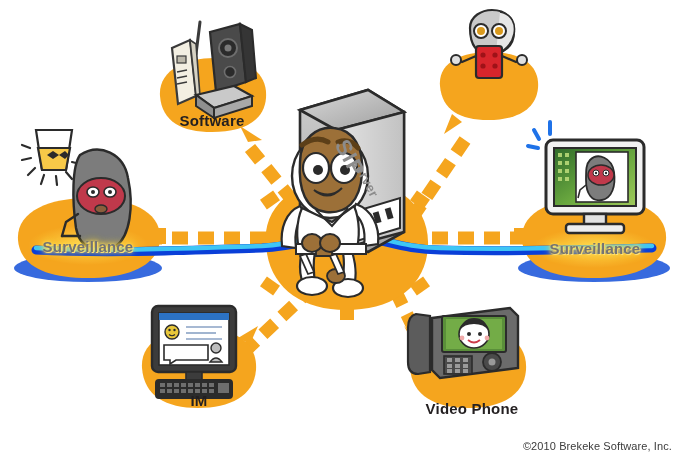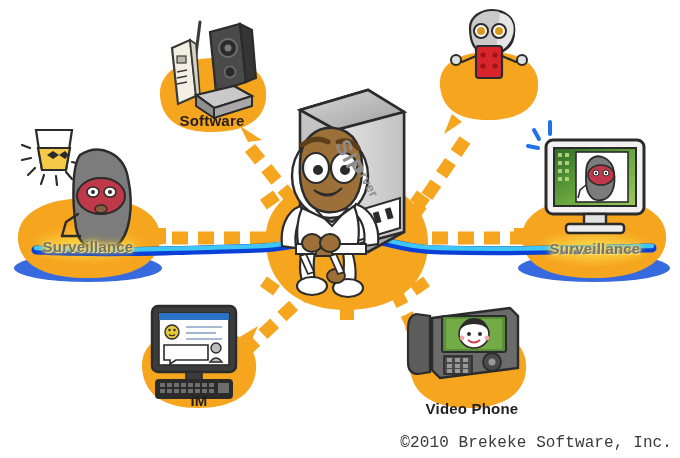--- a/index.html
+++ b/index.html
@@ -53,9 +53,9 @@
     position: absolute;
     right: 8px;
     bottom: 6px;
-    font-size: 16px;
+    font-size: 11px;
     color: #3b3b3b;
-    font-family: Liberation Mono, monospace;
+    font-family: Liberation Sans, sans-serif;
     letter-spacing: 0.1px;
     white-space: nowrap;
   }

